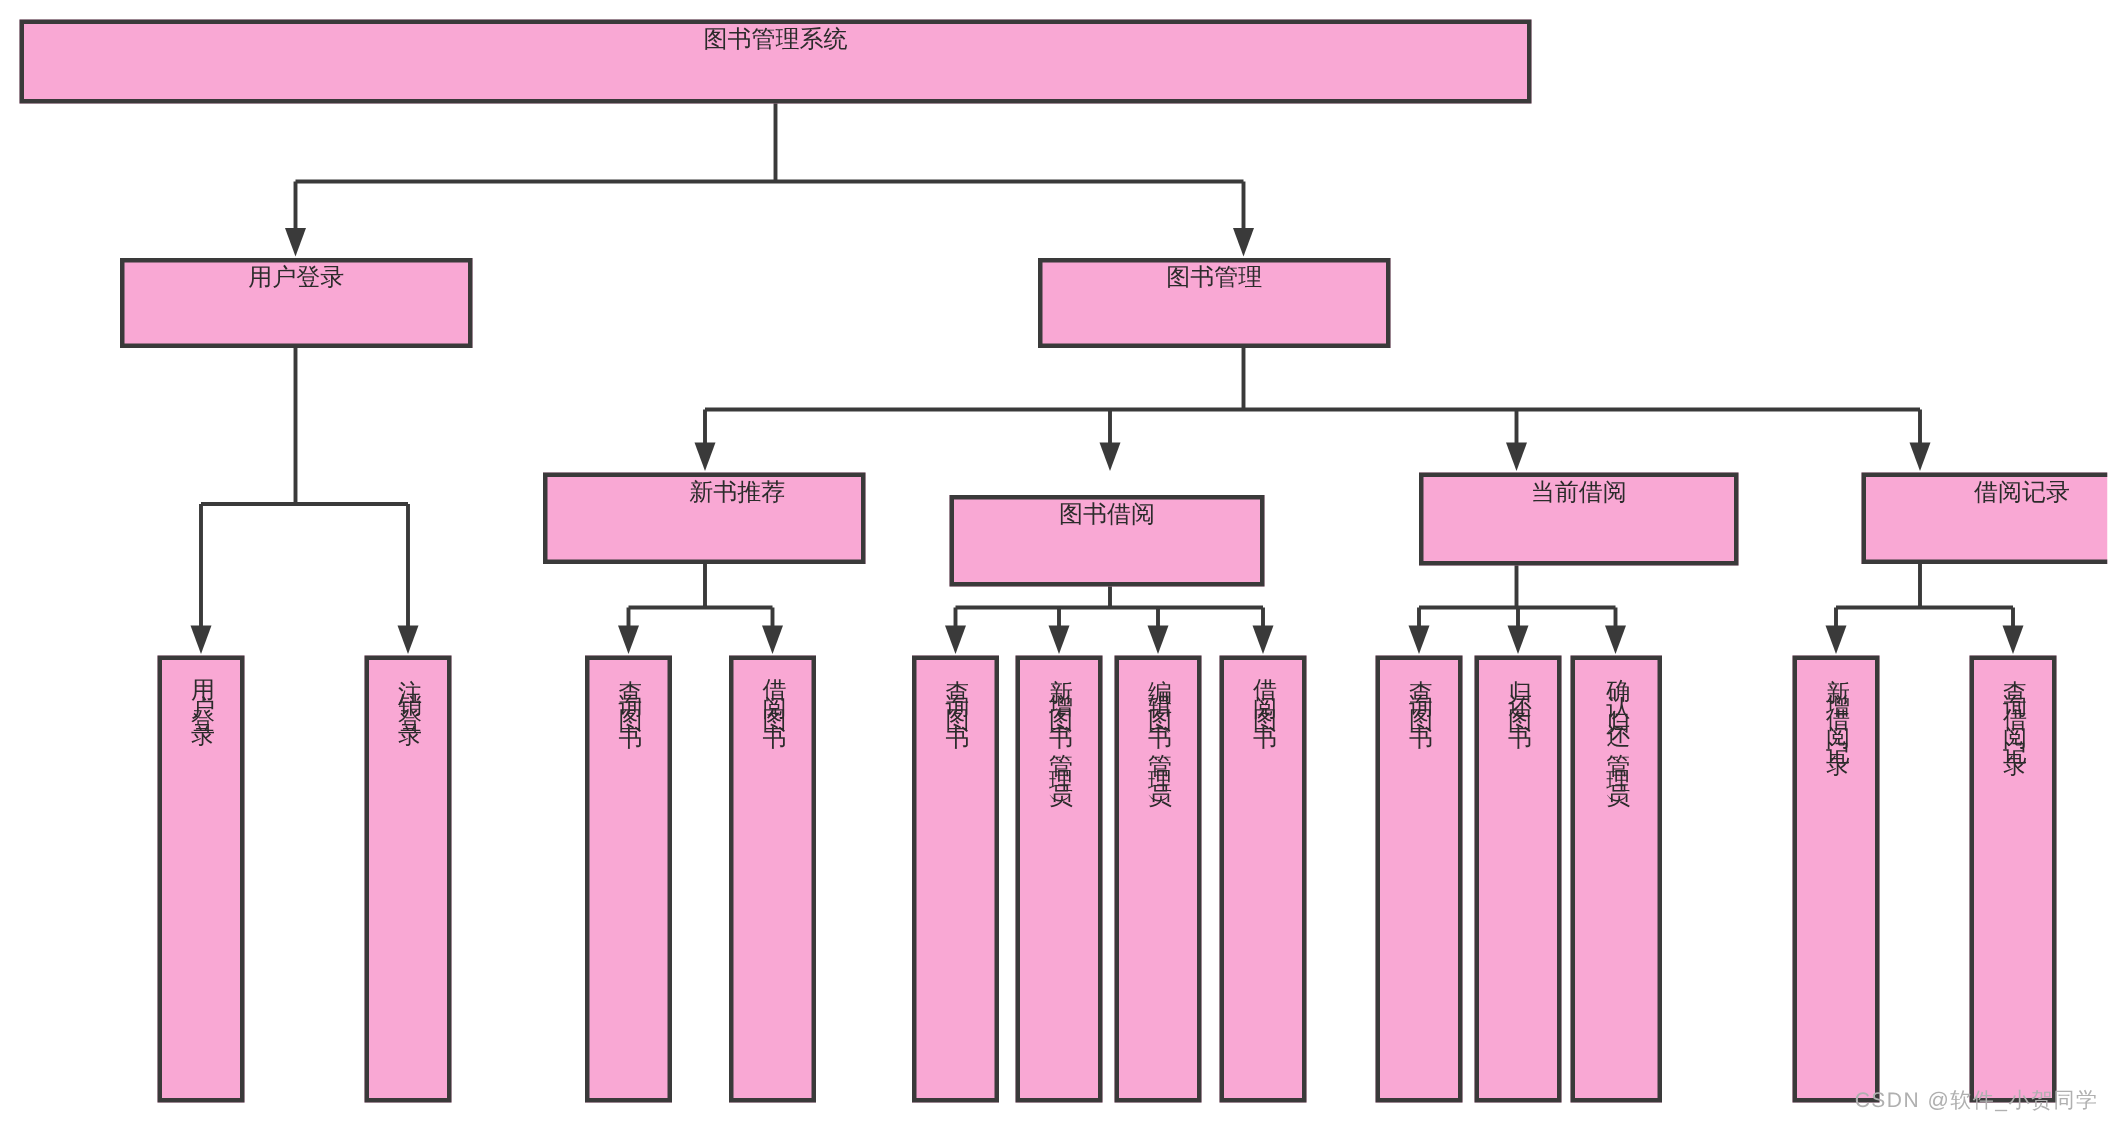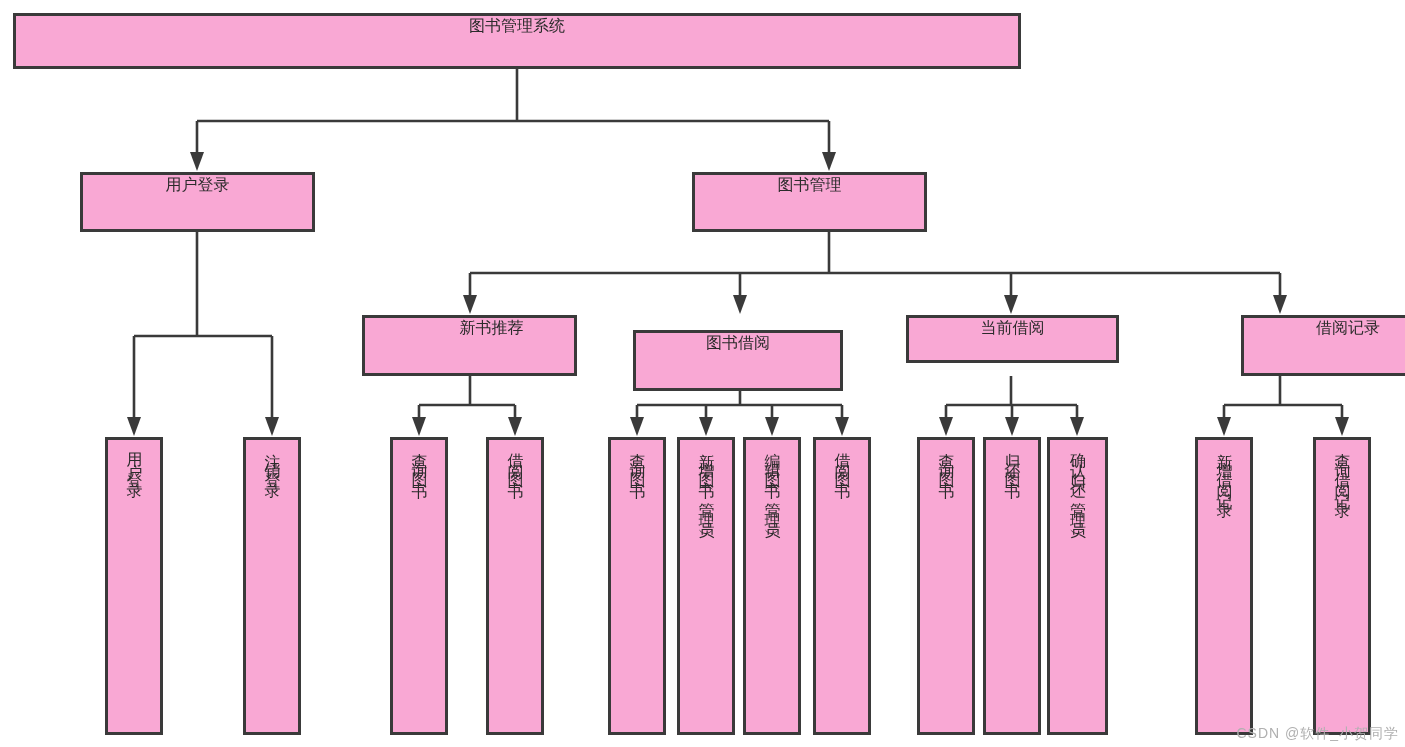--- a/index.html
+++ b/index.html
@@ -94,7 +94,7 @@
   <div class="box" style="left:633px; top:330px; width:210px; height:61px;">
     <span>图书借阅</span>
   </div>
-  <div class="box" style="left:906px; top:315px; width:213px; height:48px;">
+  <div class="box" style="left:946px; top:315px; width:213px; height:62px;">
     <span>当前借阅</span>
   </div>
   <div class="box" style="left:1241px; top:315px; width:214px; height:61px;">

